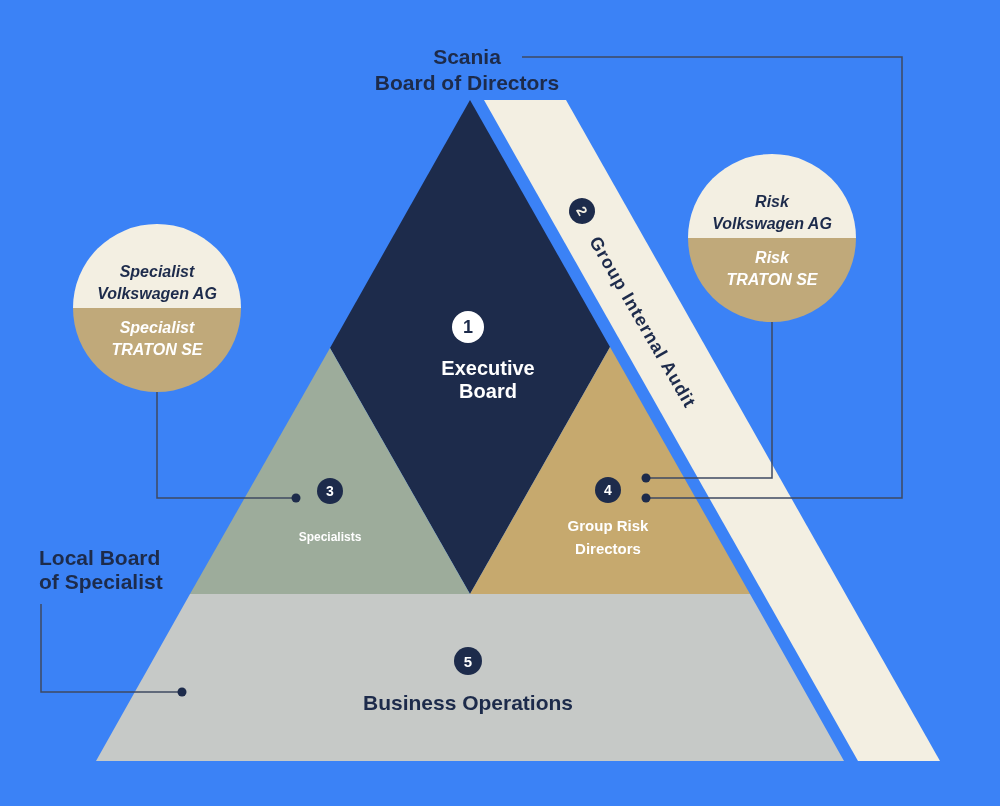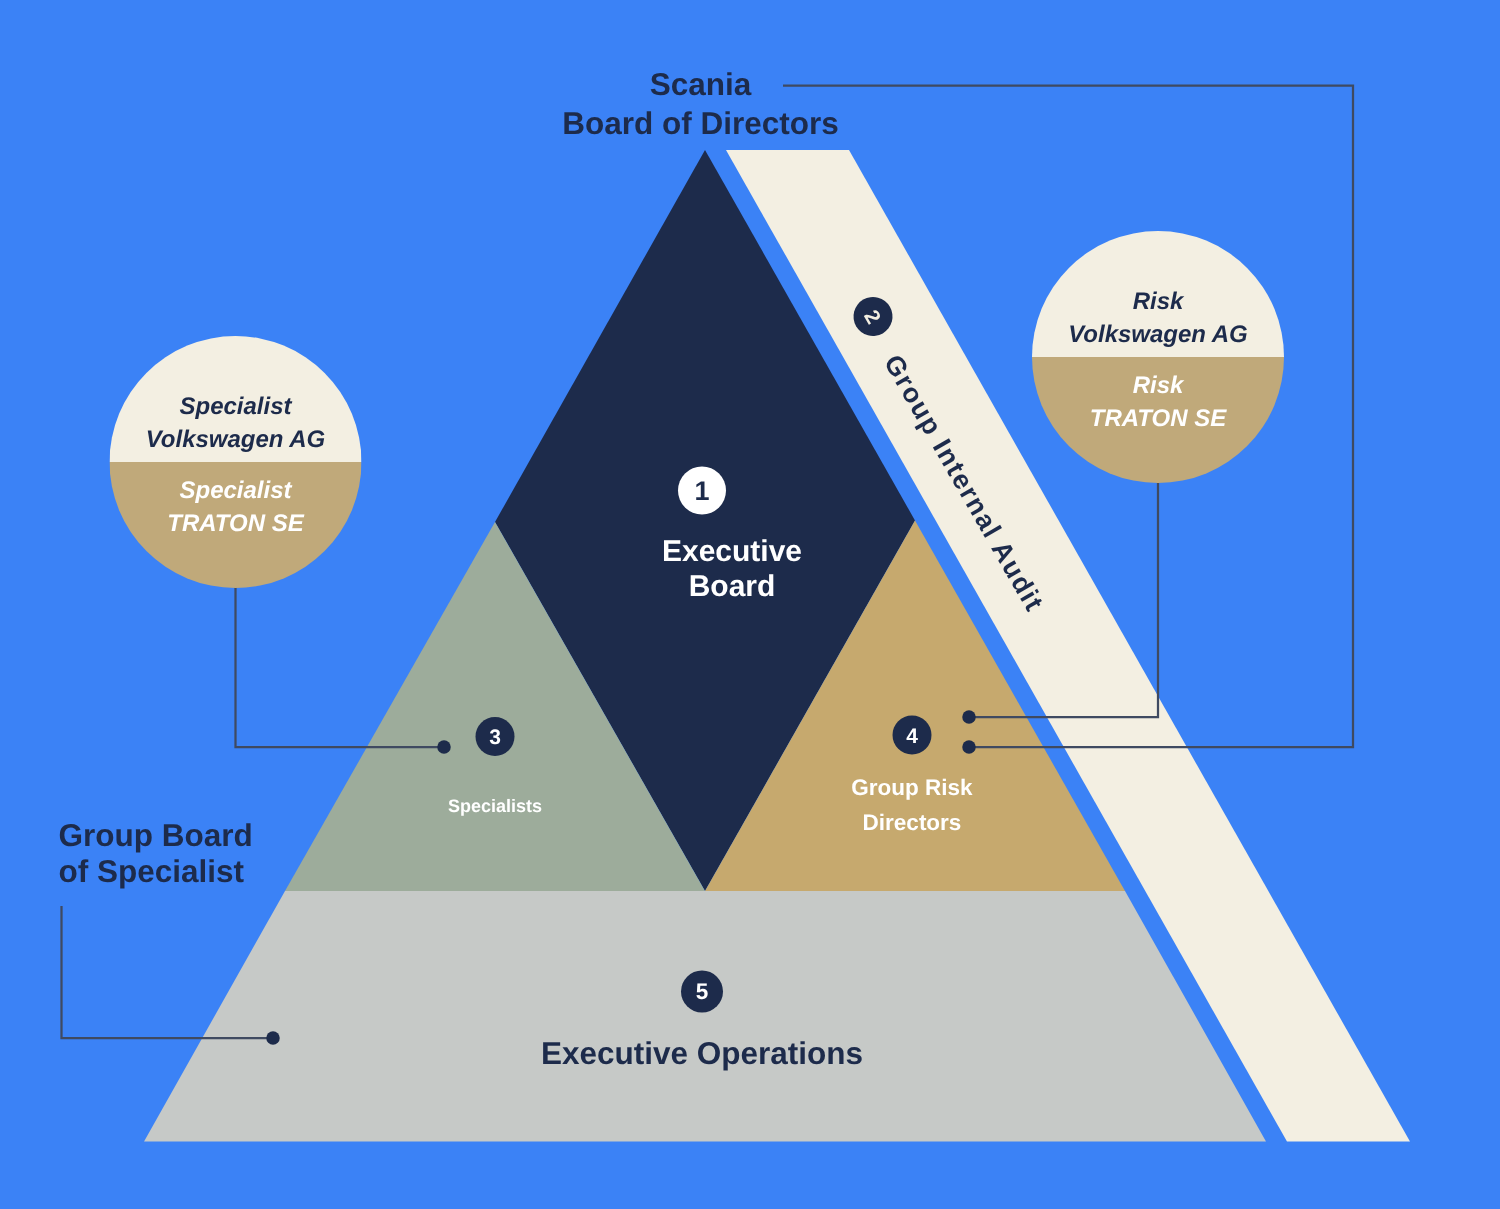--- a/index.html
+++ b/index.html
@@ -78,7 +78,7 @@
   </div>
 
   <div class="txt navy-txt local-board">
-    <div>Group Board</div>
+    <div>Local Board</div>
     <div>of Specialist</div>
   </div>
 

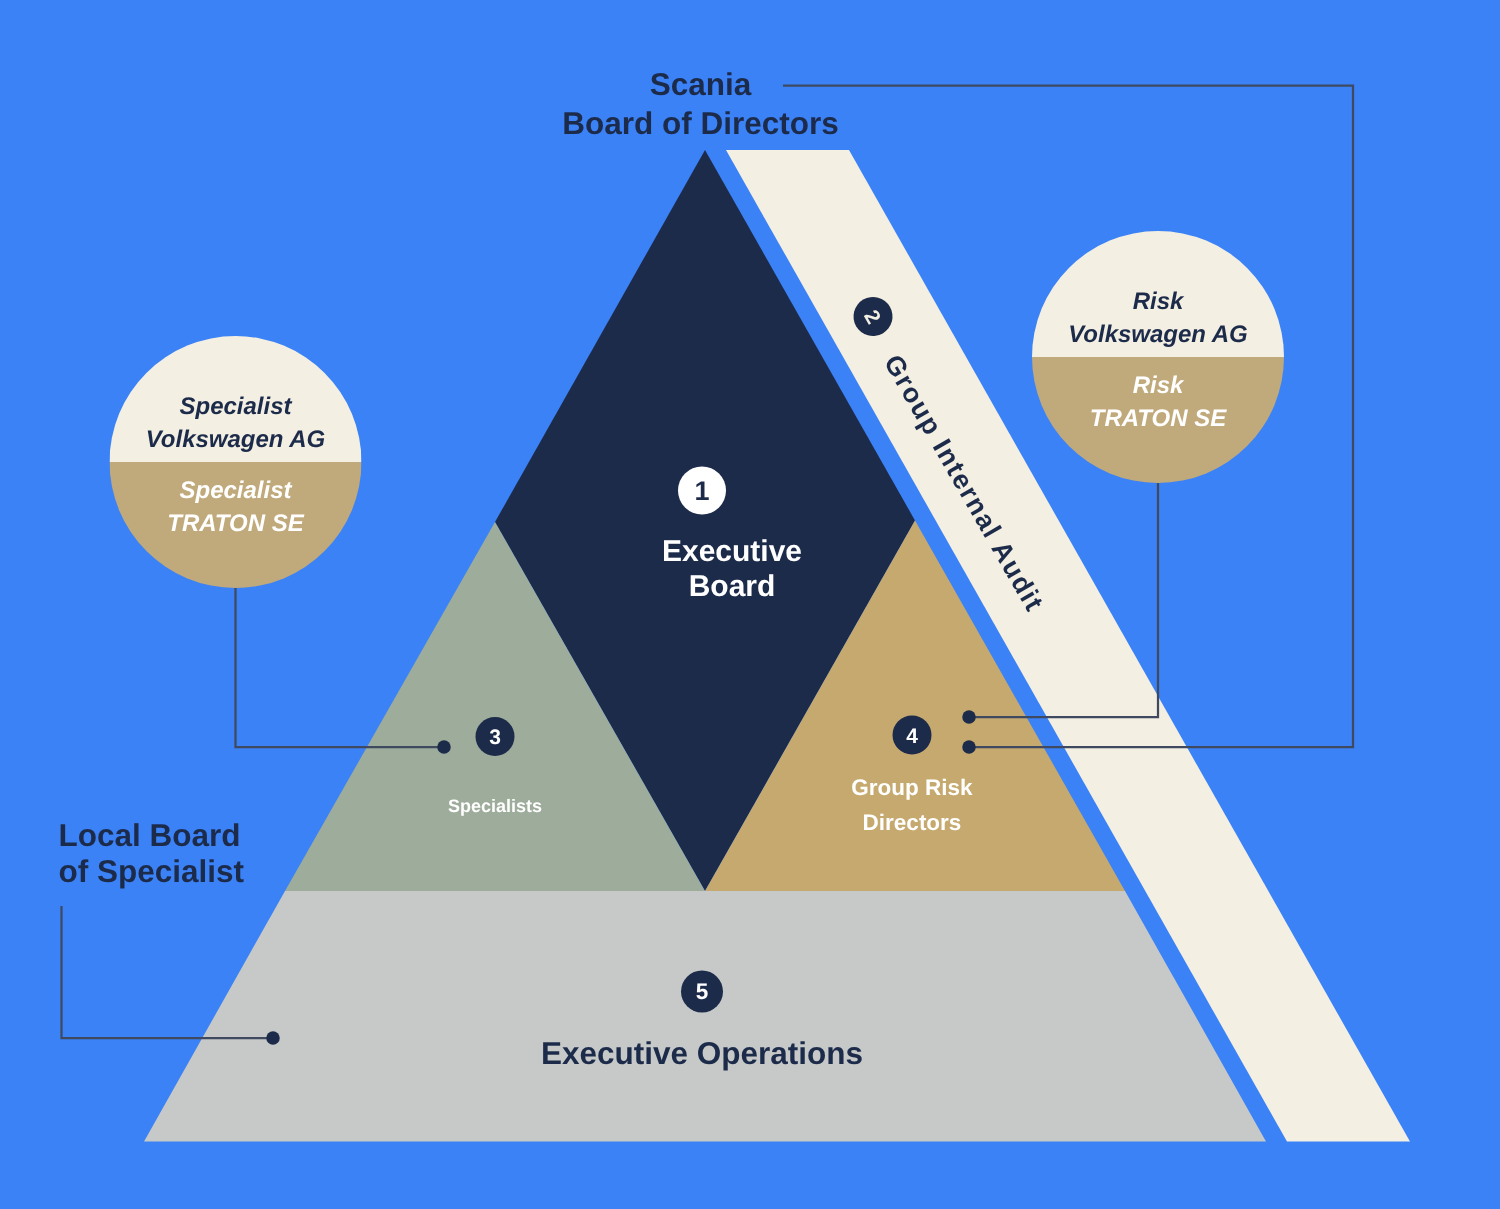--- a/index.html
+++ b/index.html
@@ -102,7 +102,7 @@
     <div>Directors</div>
   </div>
 
-  <div class="txt navy-txt bizops-label">Executive Operations</div>
+  <div class="txt navy-txt bizops-label">Business Operations</div>
 
   <div class="callout callout-left">
     <div class="half half-top">

